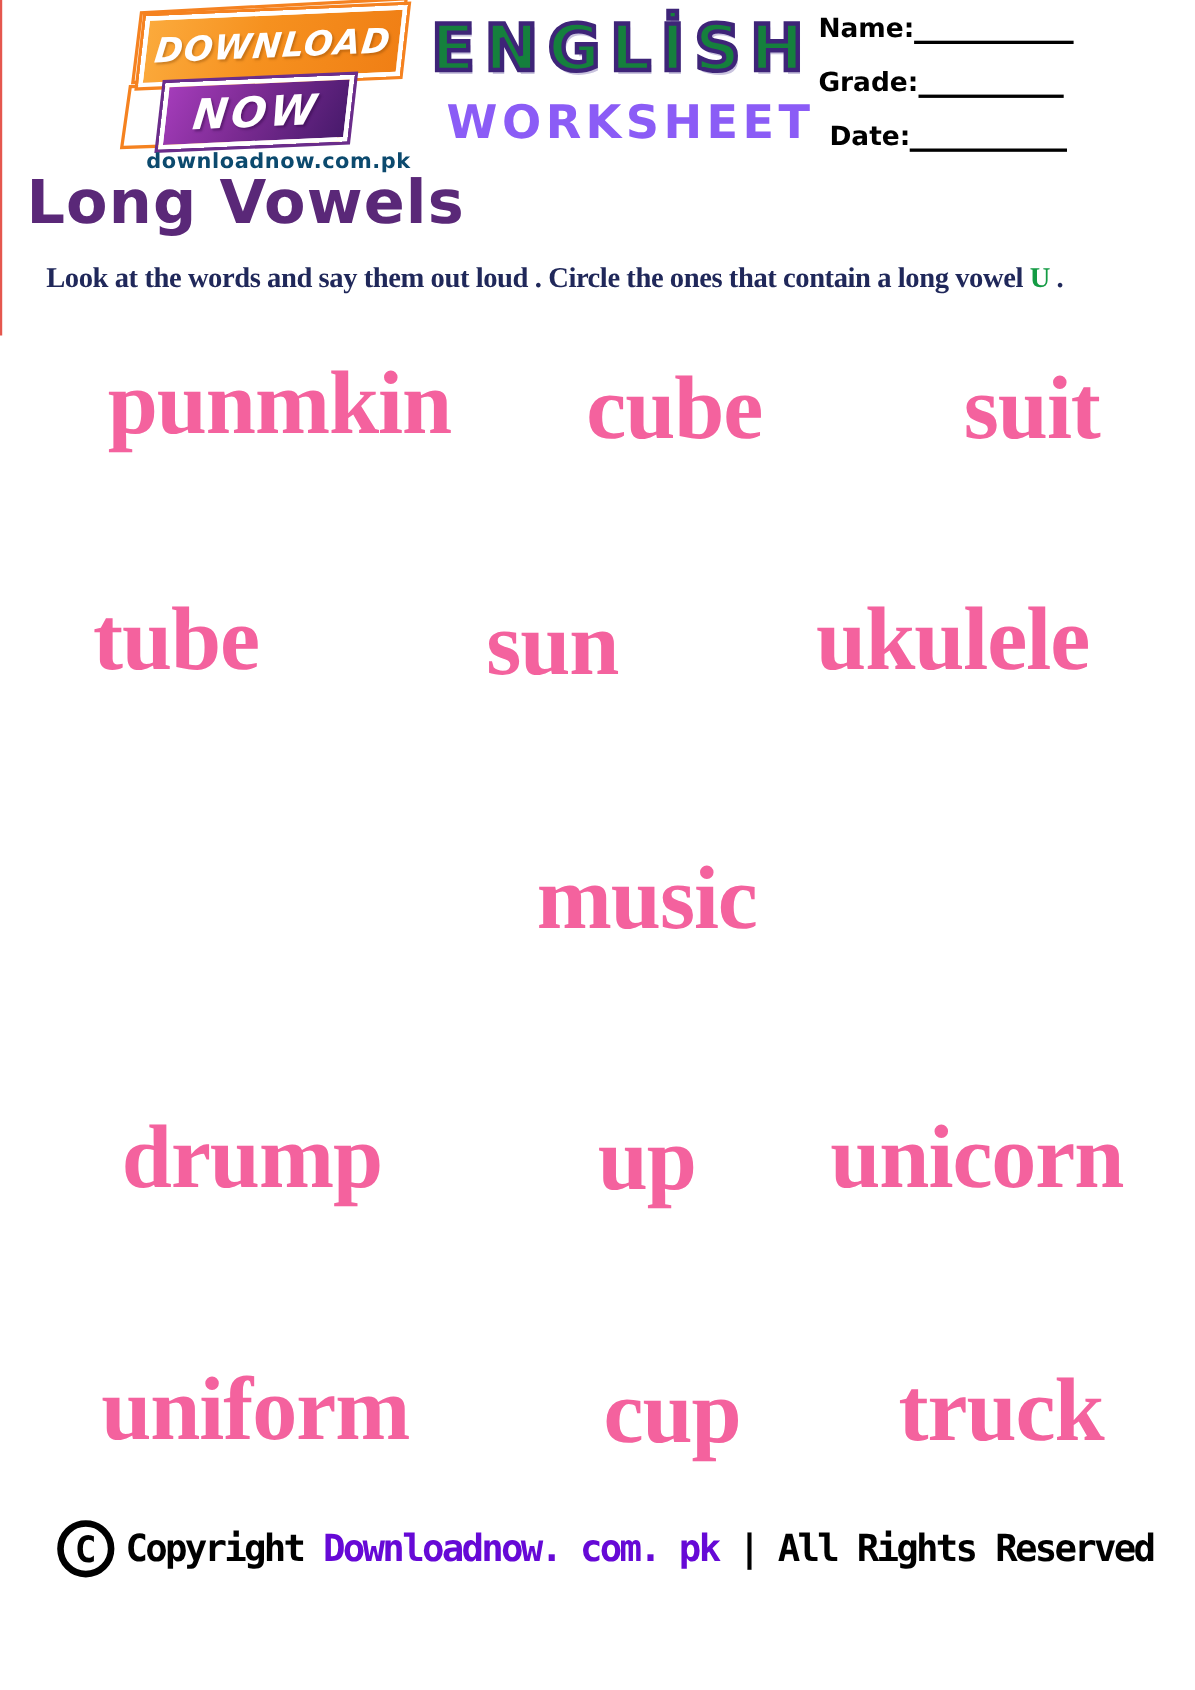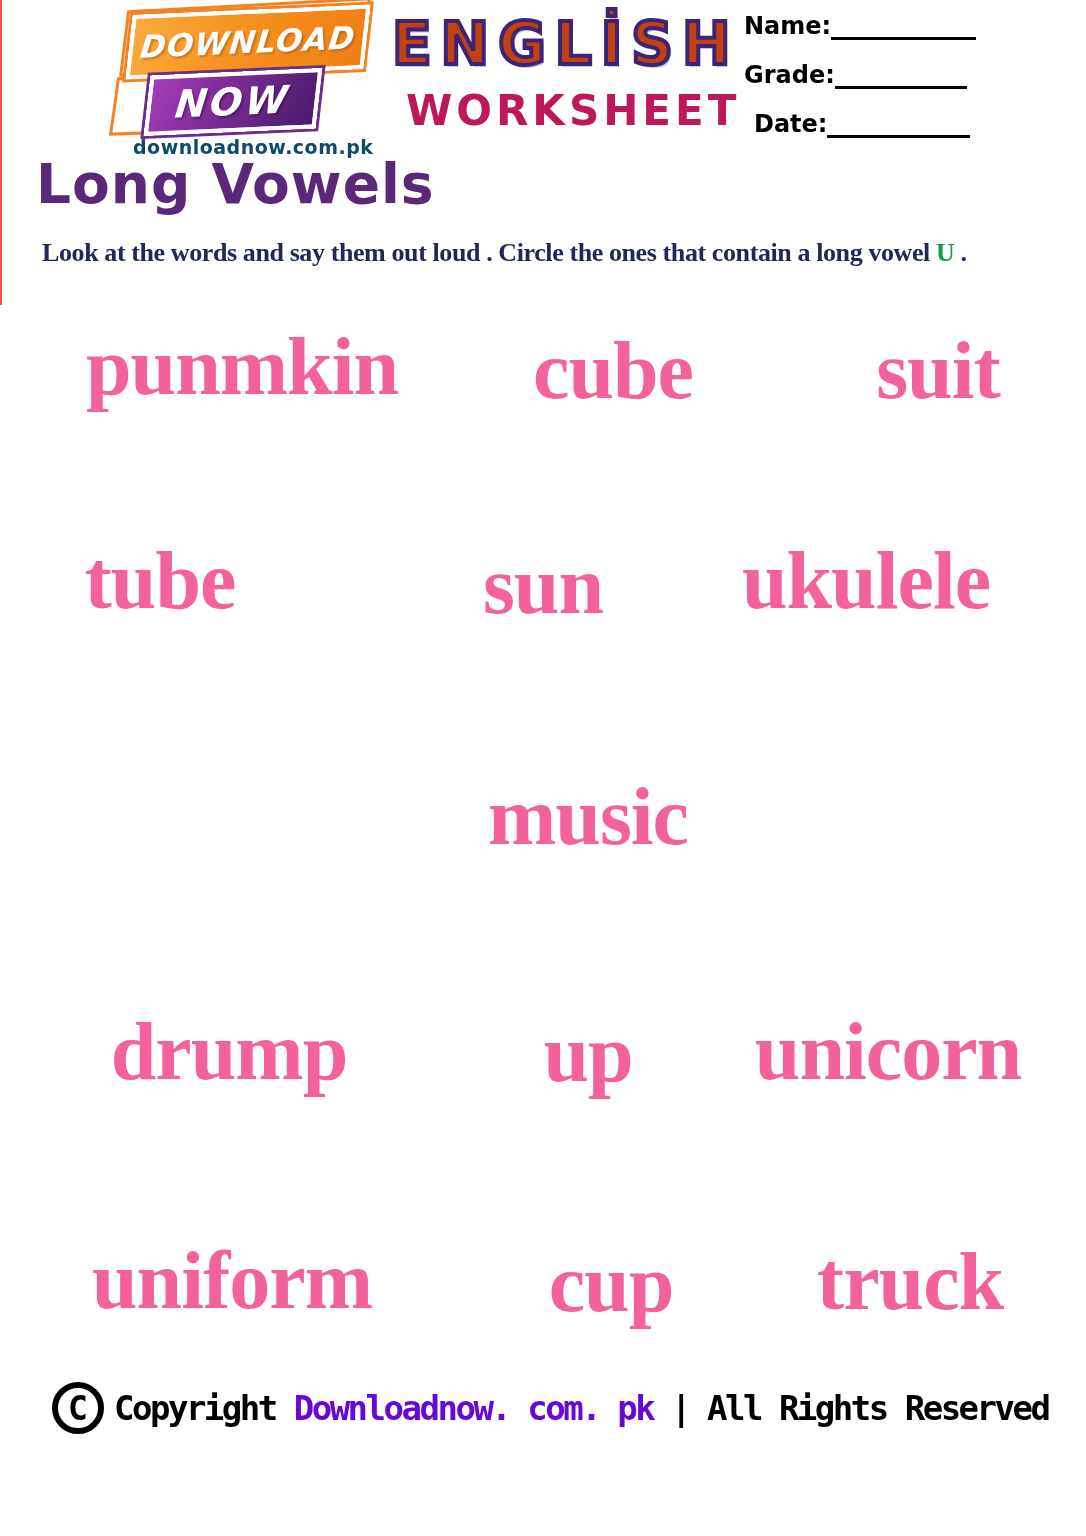--- a/index.html
+++ b/index.html
@@ -35,7 +35,7 @@
 
   
   .title-english { position:absolute; left:392px; top:10px; font-size:58px; font-weight:bold;
-            color:#c2410c; -webkit-text-stroke:4px #3e2478; letter-spacing:9px;
+            color:#15803d; -webkit-text-stroke:4px #3e2478; letter-spacing:9px;
             text-shadow:2px 3px 0 #c9c3de; font-family:"DejaVu Sans", sans-serif; }
   .title-worksheet { position:absolute; left:406px; top:86px; font-size:42px; font-weight:bold;
             color:#be185d; letter-spacing:4px; font-family:"DejaVu Sans", sans-serif; }

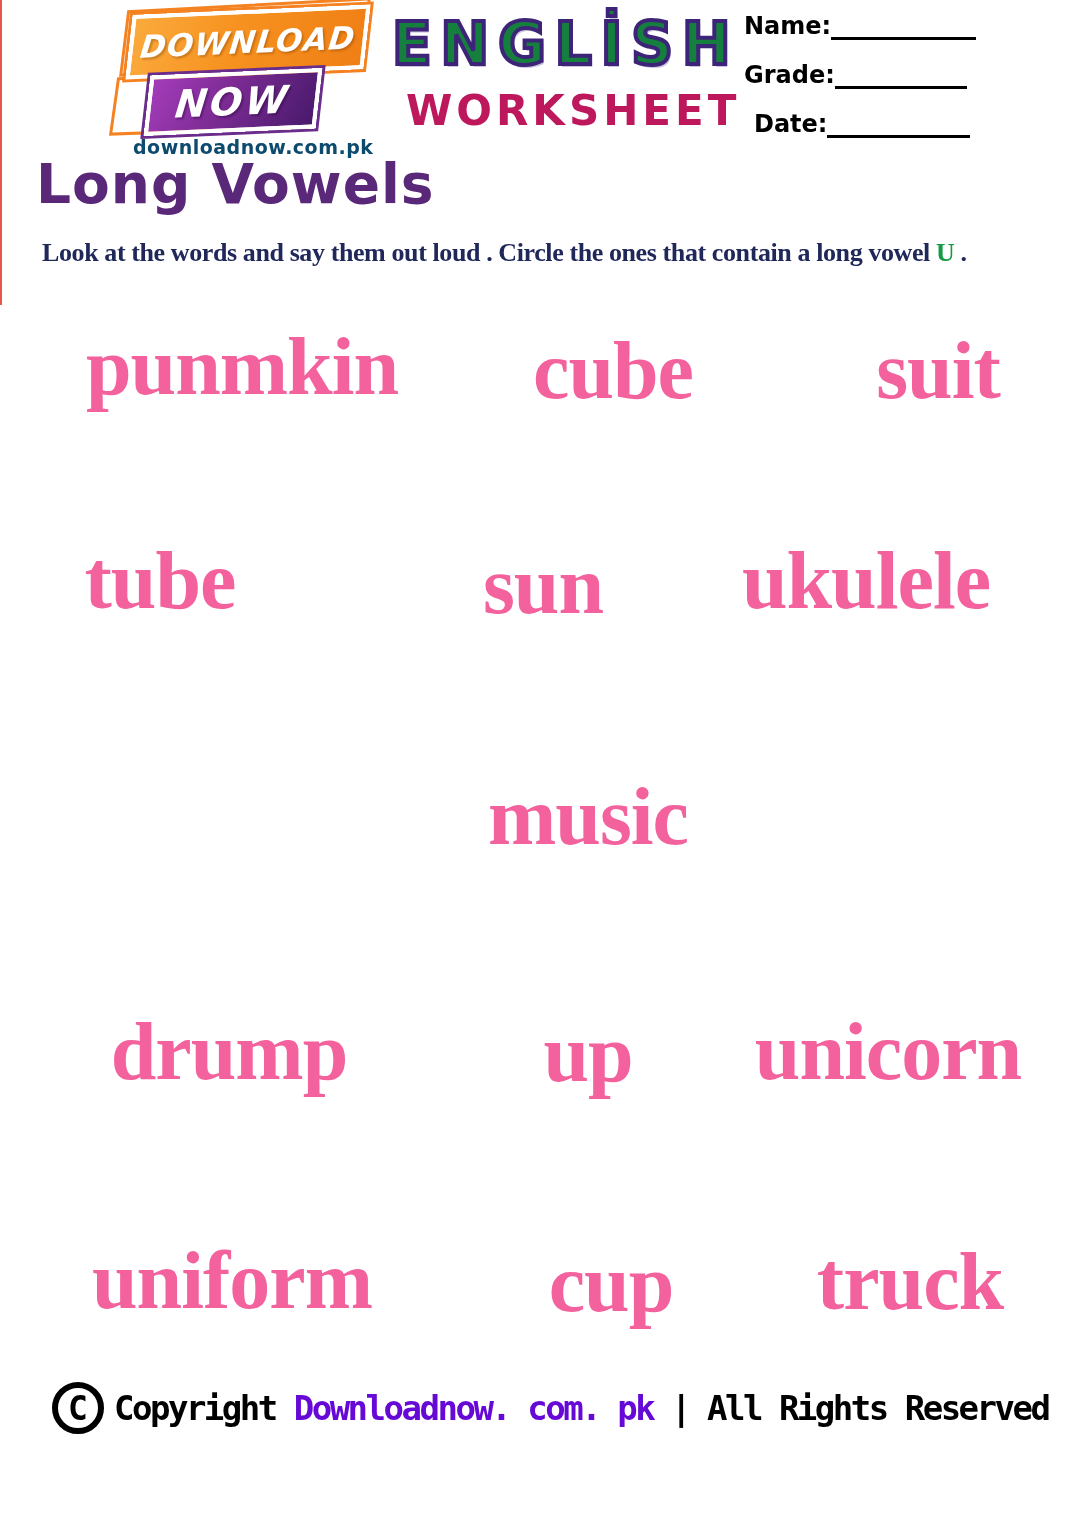--- a/index.html
+++ b/index.html
@@ -38,7 +38,7 @@
             color:#15803d; -webkit-text-stroke:4px #3e2478; letter-spacing:9px;
             text-shadow:2px 3px 0 #c9c3de; font-family:"DejaVu Sans", sans-serif; }
   .title-worksheet { position:absolute; left:406px; top:86px; font-size:42px; font-weight:bold;
-            color:#be185d; letter-spacing:4px; font-family:"DejaVu Sans", sans-serif; }
+            color:#8b5cf6; letter-spacing:4px; font-family:"DejaVu Sans", sans-serif; }
 
   
   .fields { position:absolute; left:744px; top:8px; width:250px; }

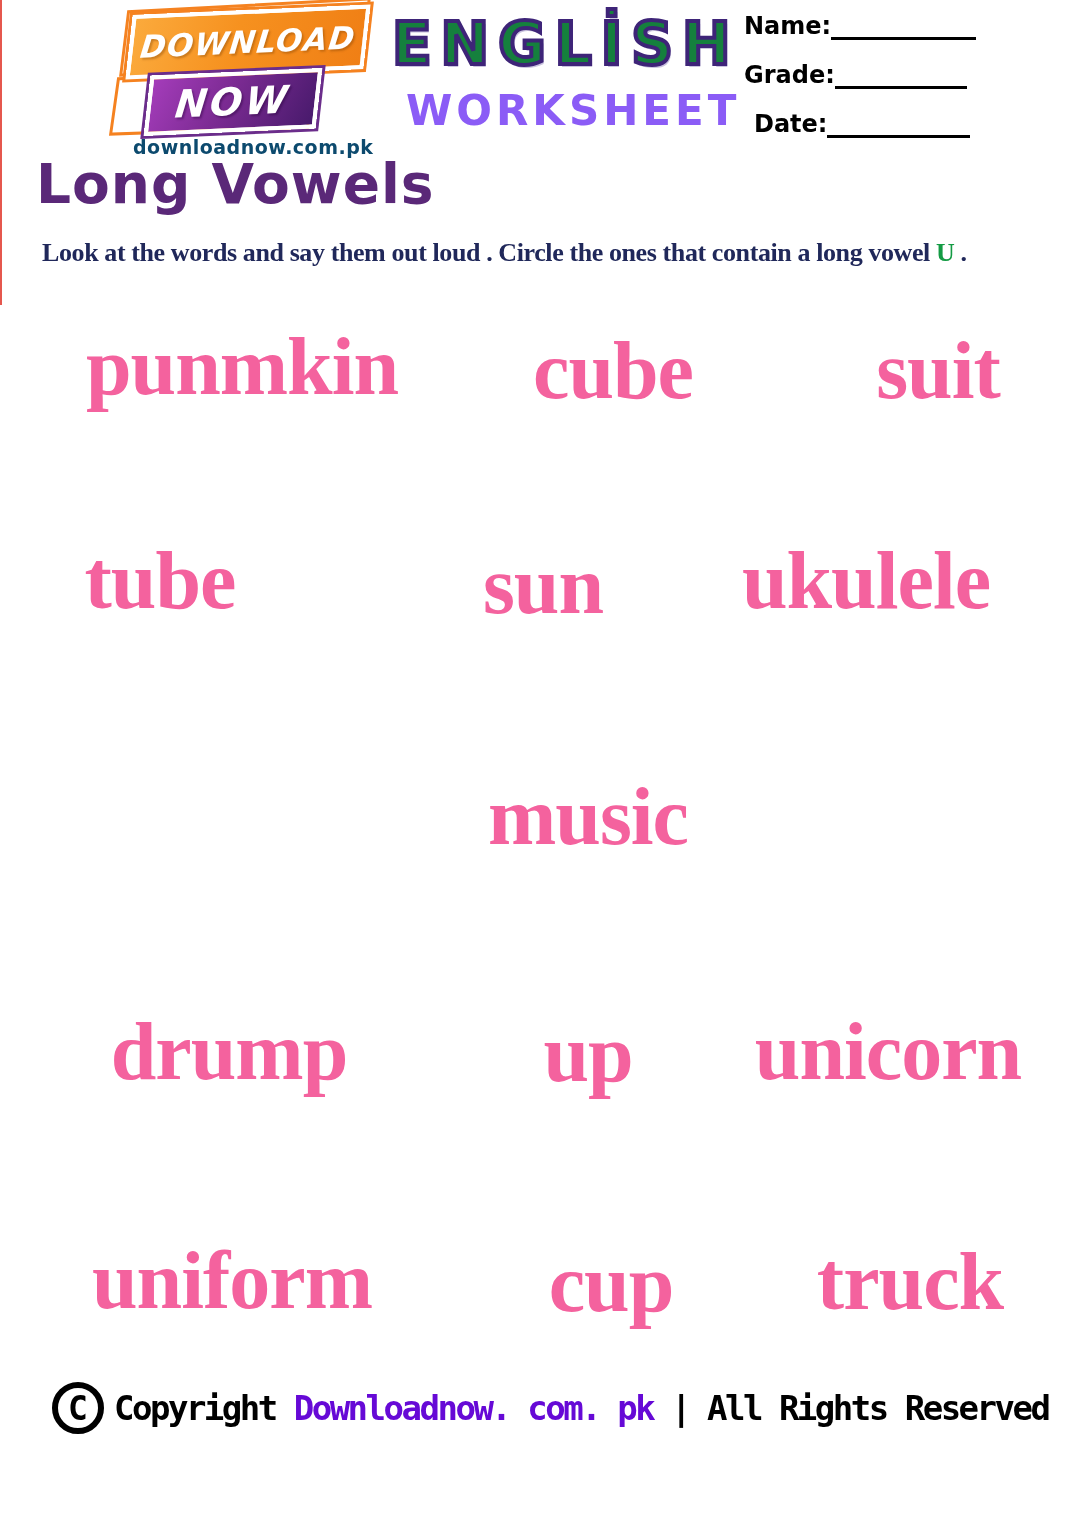--- a/index.html
+++ b/index.html
@@ -51,7 +51,7 @@
   .row-date { margin-left:10px; }
 
   
-  .heading { position:absolute; left:36px; top:152px; font-size:55px; font-weight:bold;
+  .heading { position:absolute; left:24px; top:152px; font-size:55px; font-weight:bold;
             color:#5a2878; letter-spacing:1px; font-family:"DejaVu Sans", sans-serif; }
   .instruction { position:absolute; left:42px; top:238px; width:1010px; font-size:26px;
             font-weight:bold; color:#20285a; font-family:"Liberation Serif", serif;

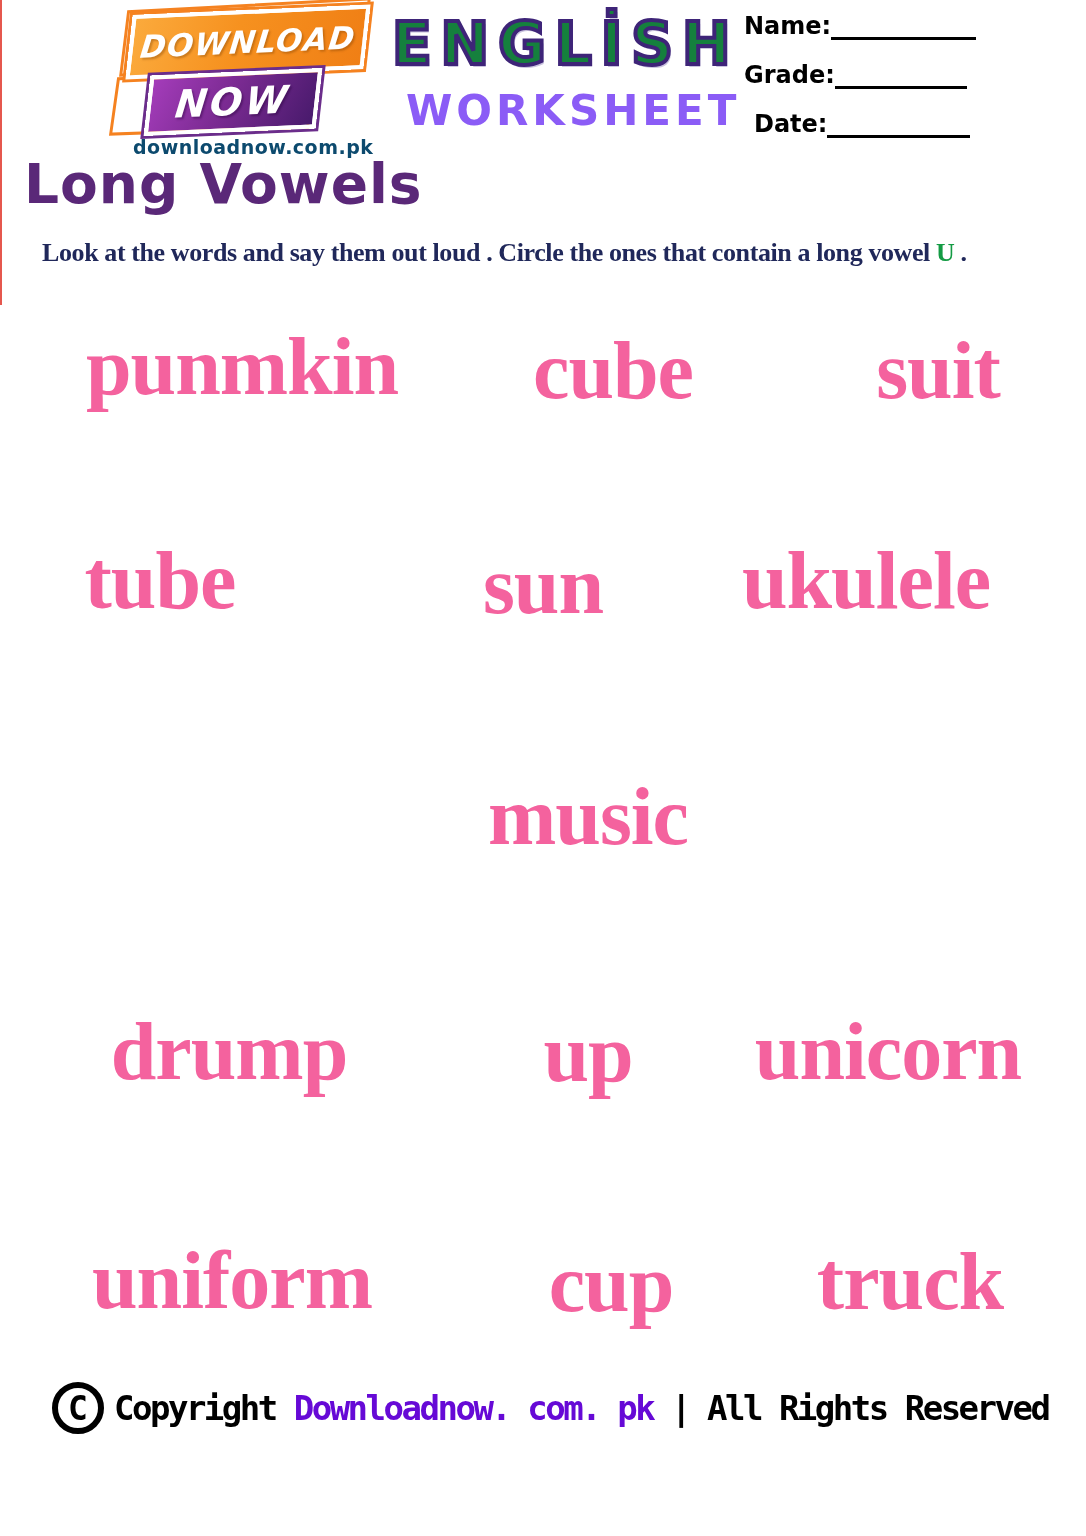--- a/index.html
+++ b/index.html
@@ -113,7 +113,7 @@
   <div class="heading">Long Vowels</div>
   <div class="instruction"><span>Look at the words and say them out loud . Circle the ones  that contain a long vowel </span><span class="vowel">U</span><span> .</span></div>
 
-  <span class="word" style="left:242px; top:326px;">punmkin</span>
+  <span class="word" style="left:254px; top:326px;">punmkin</span>
   <span class="word" style="left:613px; top:330px;">cube</span>
   <span class="word" style="left:938px; top:330px;">suit</span>
 

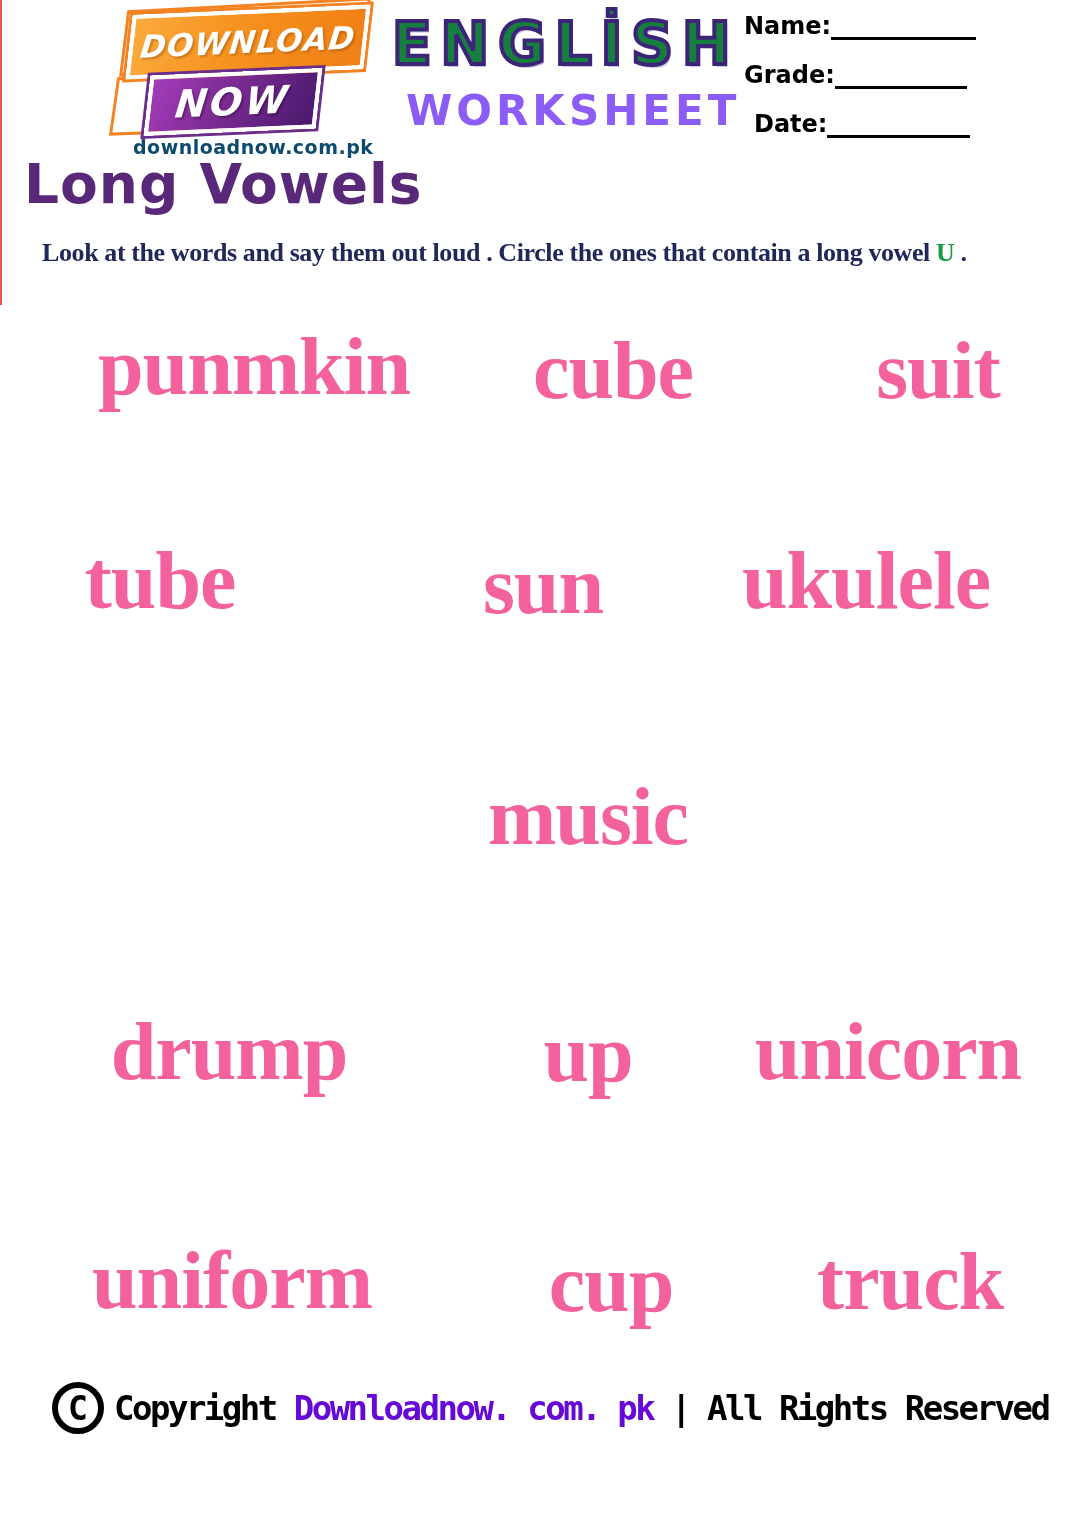--- a/index.html
+++ b/index.html
@@ -118,7 +118,7 @@
   <span class="word" style="left:938px; top:330px;">suit</span>
 
   <span class="word" style="left:160px; top:540px;">tube</span>
-  <span class="word" style="left:543px; top:545px;">sun</span>
+  <span class="word" style="left:502px; top:545px;">sun</span>
   <span class="word" style="left:866px; top:540px;">ukulele</span>
 
   <span class="word" style="left:588px; top:776px;">music</span>

